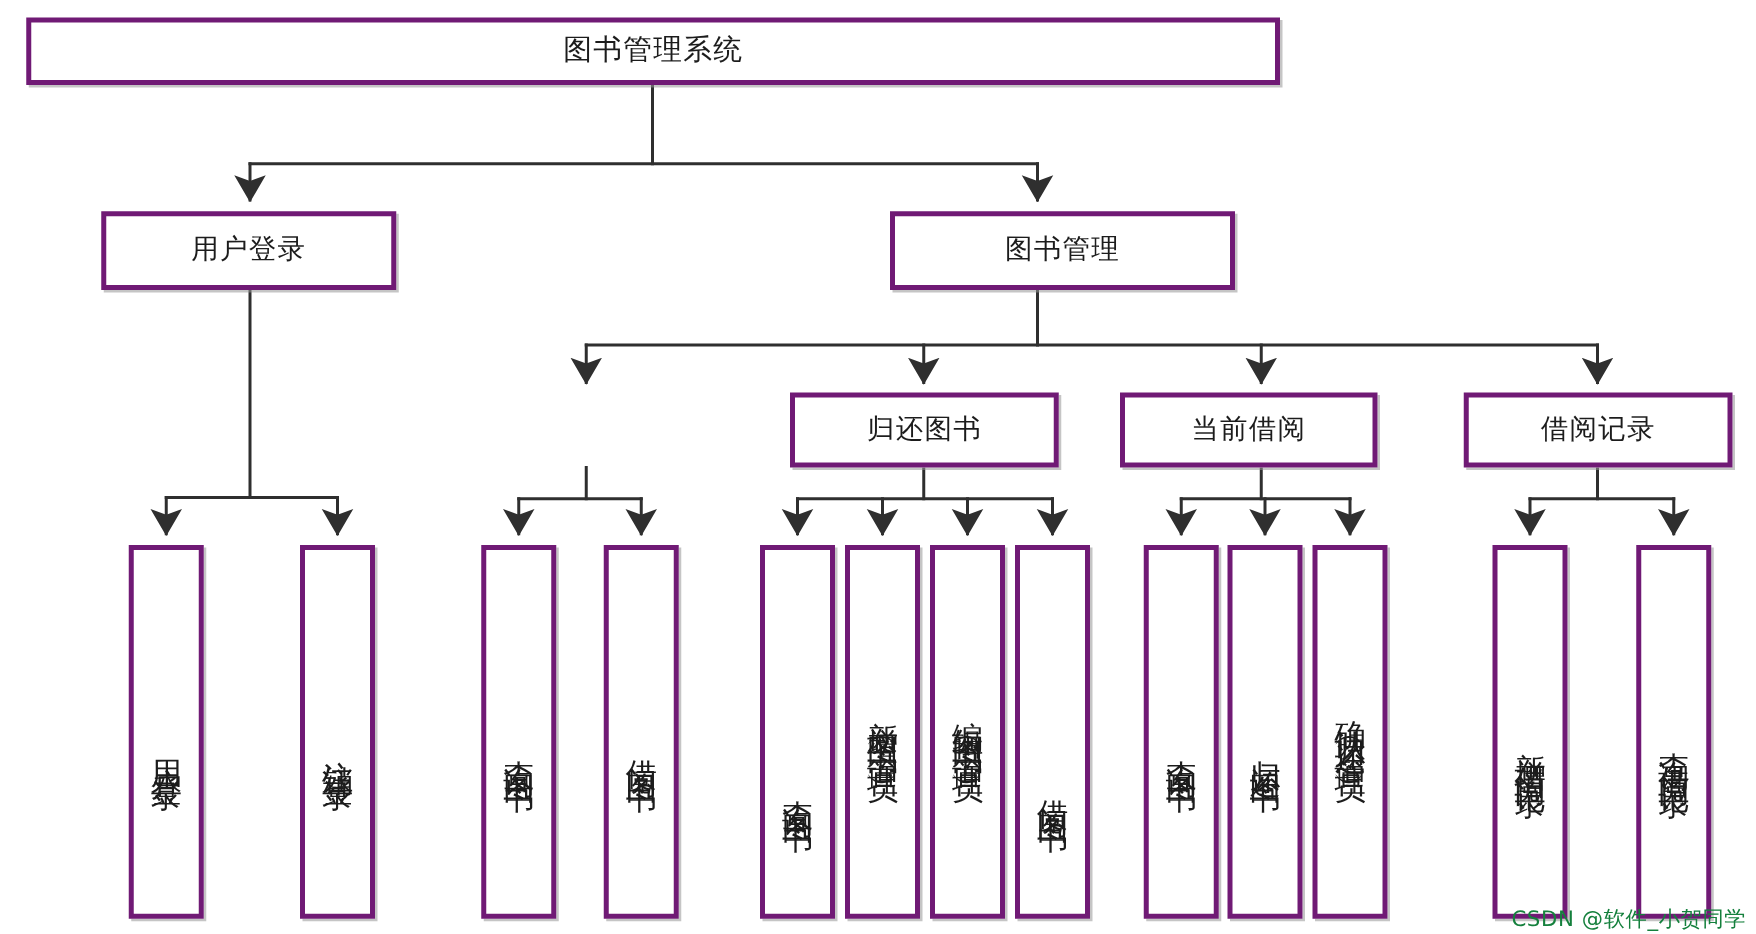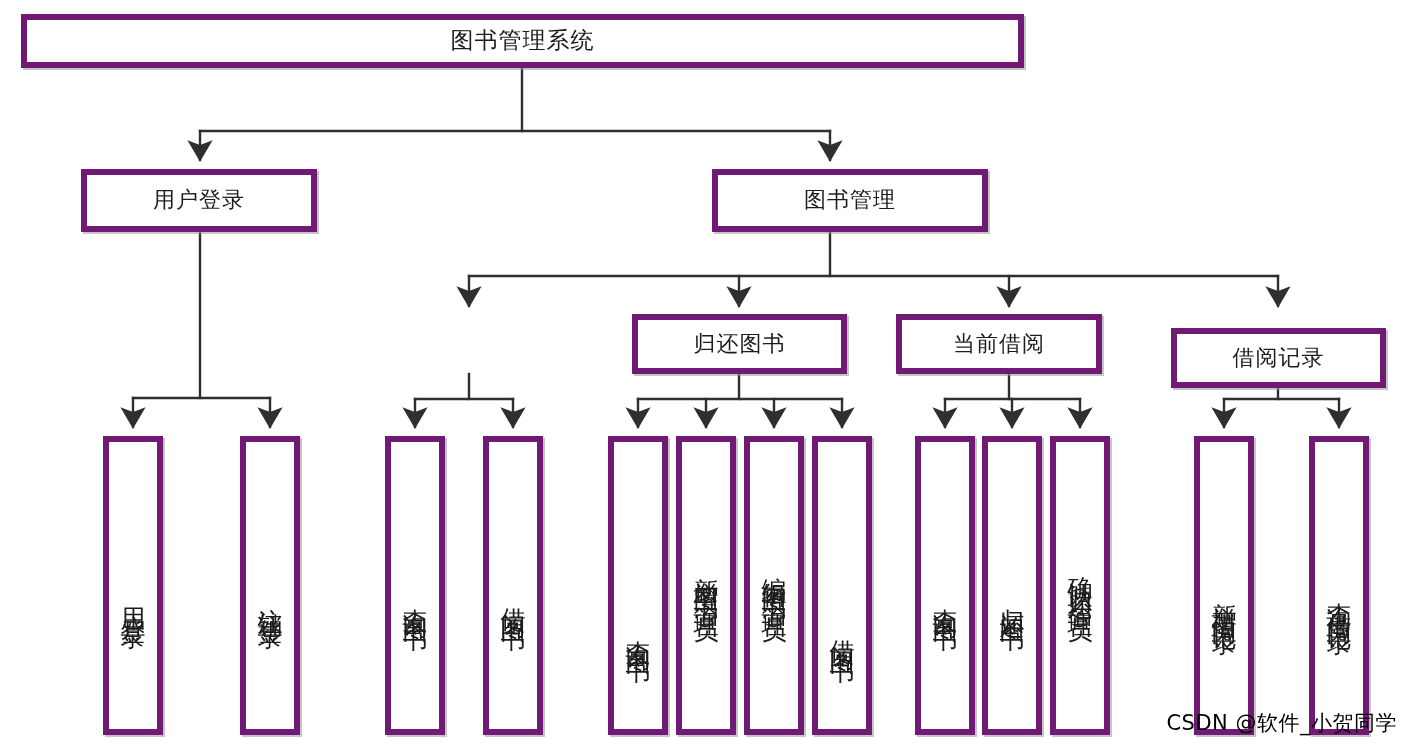--- a/index.html
+++ b/index.html
@@ -30,7 +30,7 @@
     position: absolute;
     box-sizing: border-box;
     background: #ffffff;
-    border: 6px solid #701a75;
+    border: 4px solid #701a75;
     box-shadow: 2px 2px 0 0 rgba(150,150,150,0.55);
     display: flex;
     align-items: center;

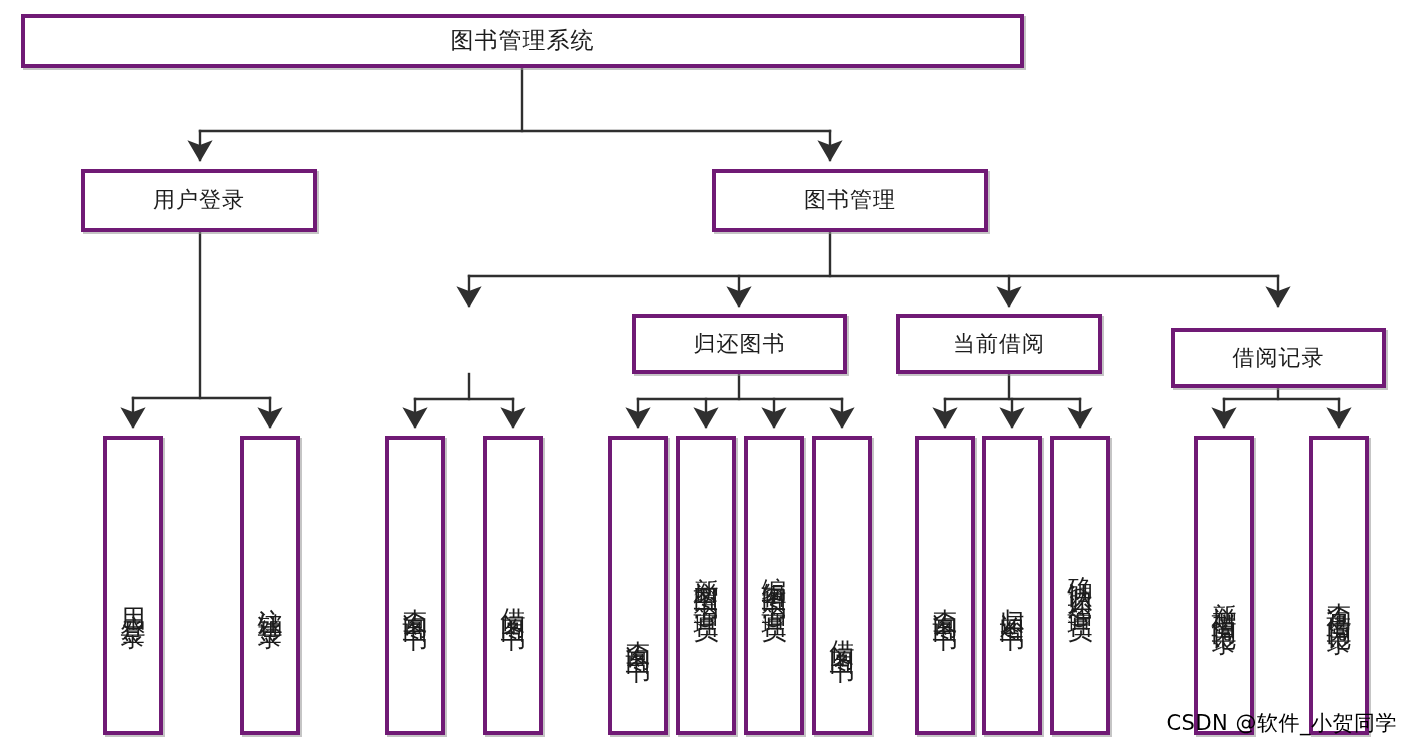--- a/index.html
+++ b/index.html
@@ -149,7 +149,7 @@
   <div class="node horiz" style="left:896px; top:314px; width:206px; height:60px;">
     <span class="label">当前借阅</span>
   </div>
-  <div class="node horiz" style="left:1171px; top:328px; width:215px; height:60px;">
+  <div class="node horiz" style="left:1171px; top:314px; width:215px; height:60px;">
     <span class="label">借阅记录</span>
   </div>
 

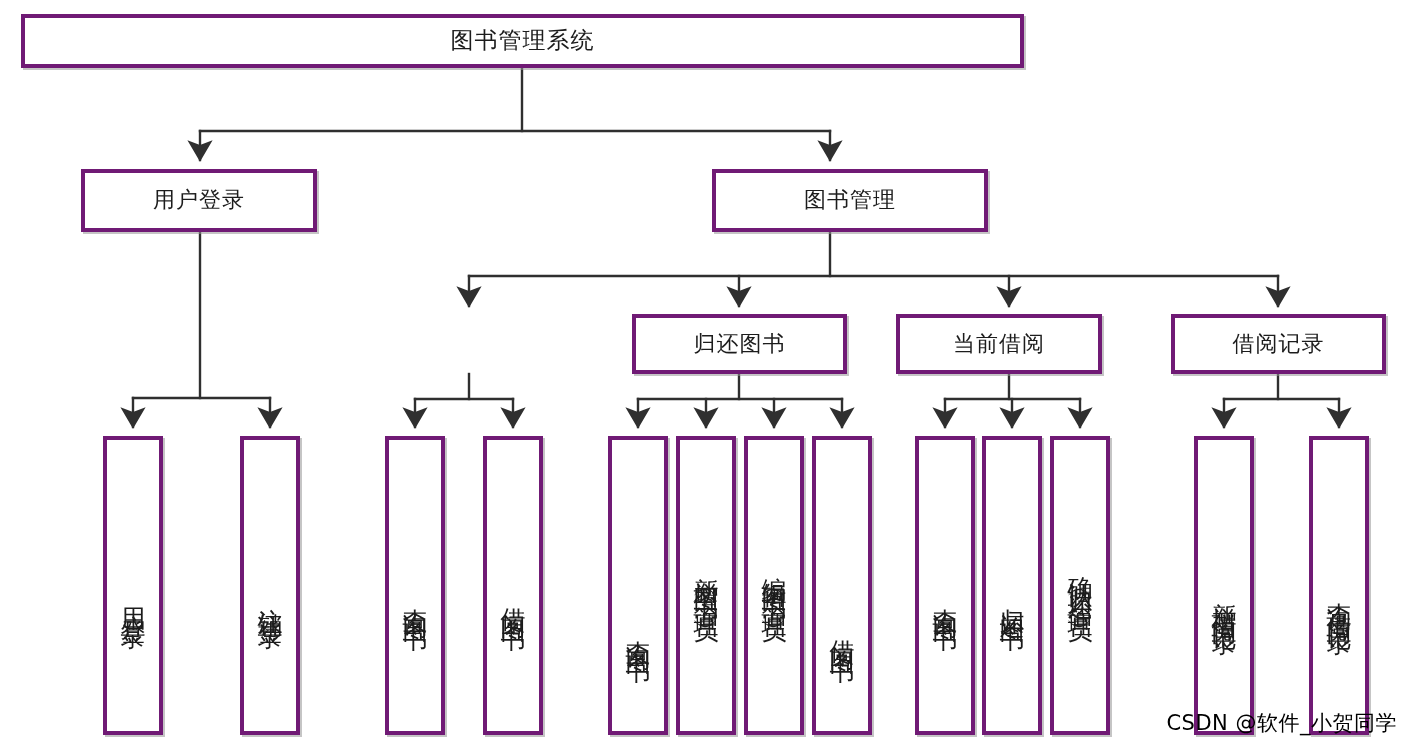--- a/index.html
+++ b/index.html
@@ -69,9 +69,9 @@
   .watermark {
     position: absolute;
     right: 8px;
-    bottom: 10px;
-    font-size: 21px;
-    color: #000000;
+    bottom: 0;
+    font-size: 17px;
+    color: #15803d;
     letter-spacing: 0.5px;
     white-space: nowrap;
     user-select: none;

